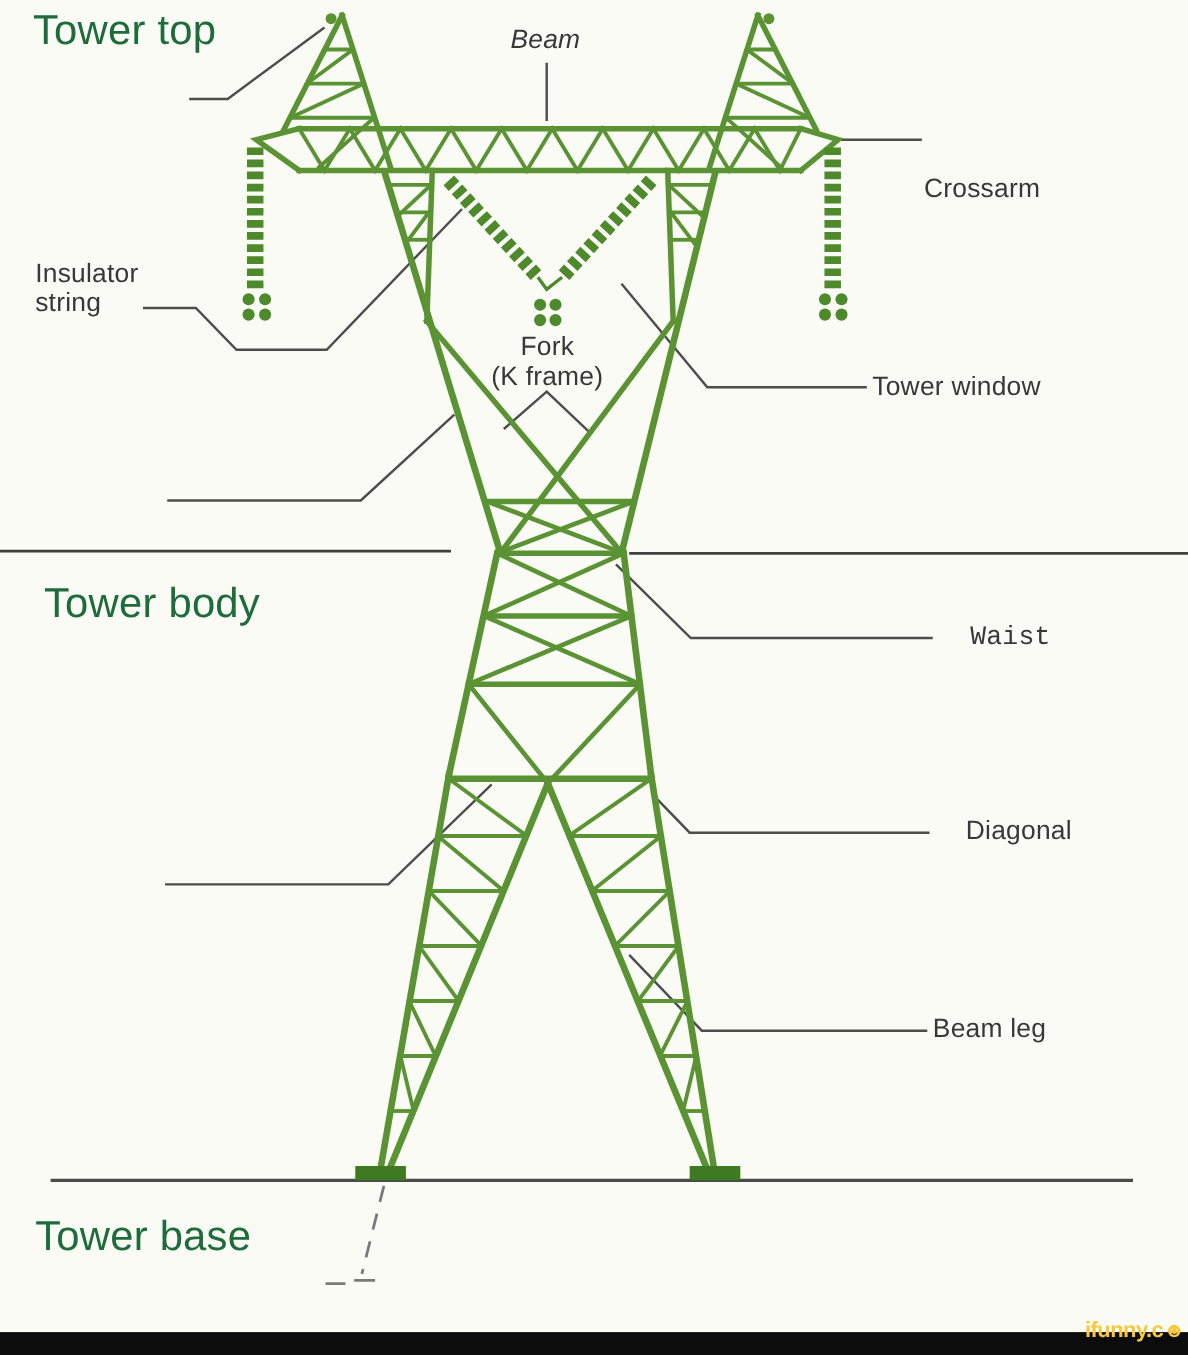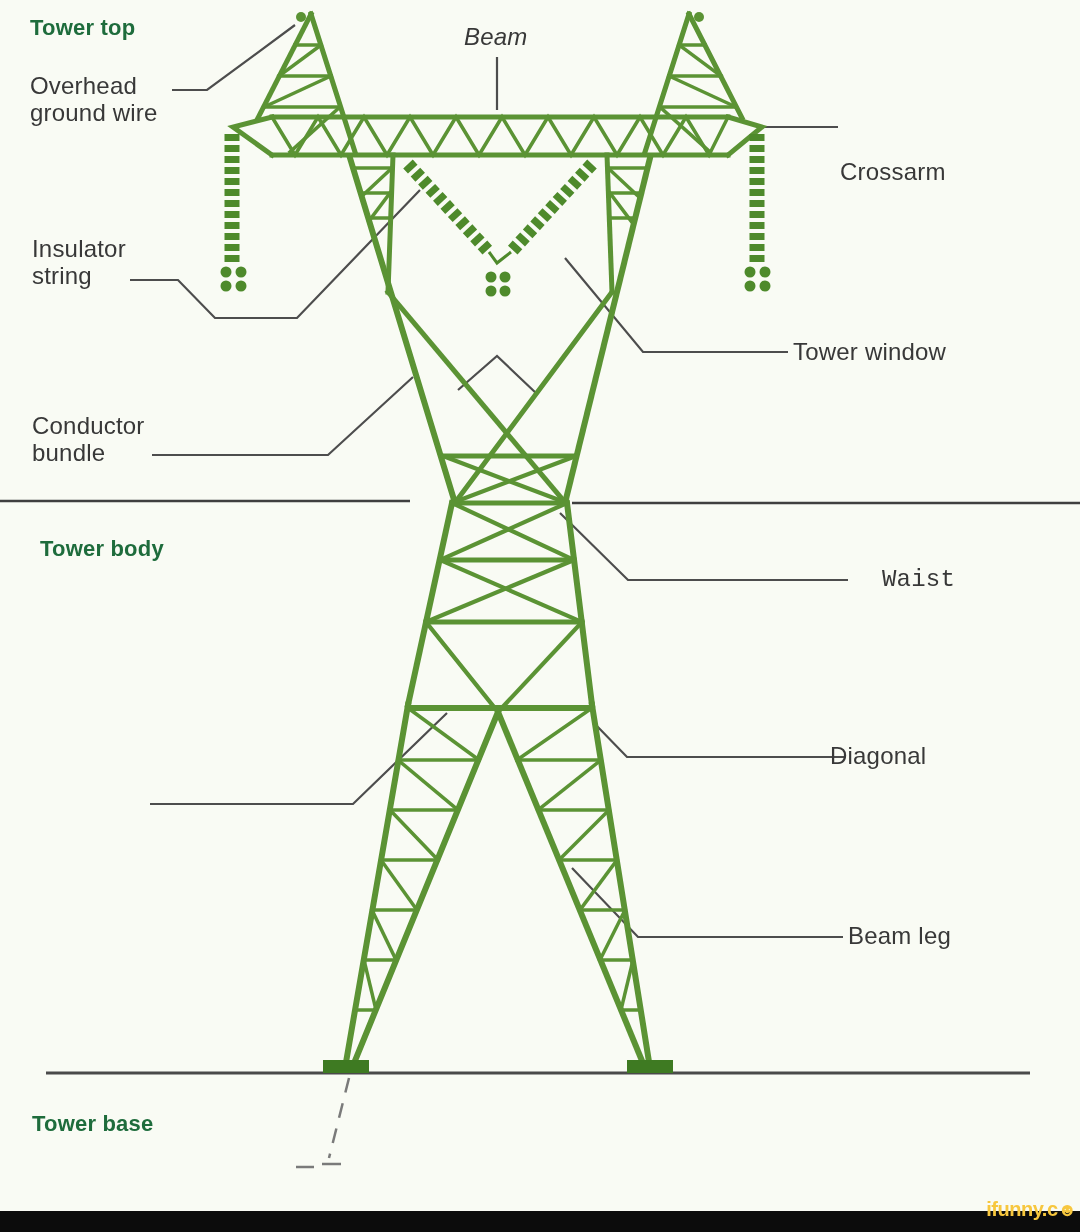--- a/index.html
+++ b/index.html
@@ -22,7 +22,7 @@
   }
   .heading{
     position:absolute;color:var(--heading_green);
-    font-size:22px;font-weight:bold;line-height:32px;letter-spacing:0.2px;
+    font-size:38px;font-weight:normal;line-height:32px;letter-spacing:0.2px;
   }
   .center{text-align:center;}
   

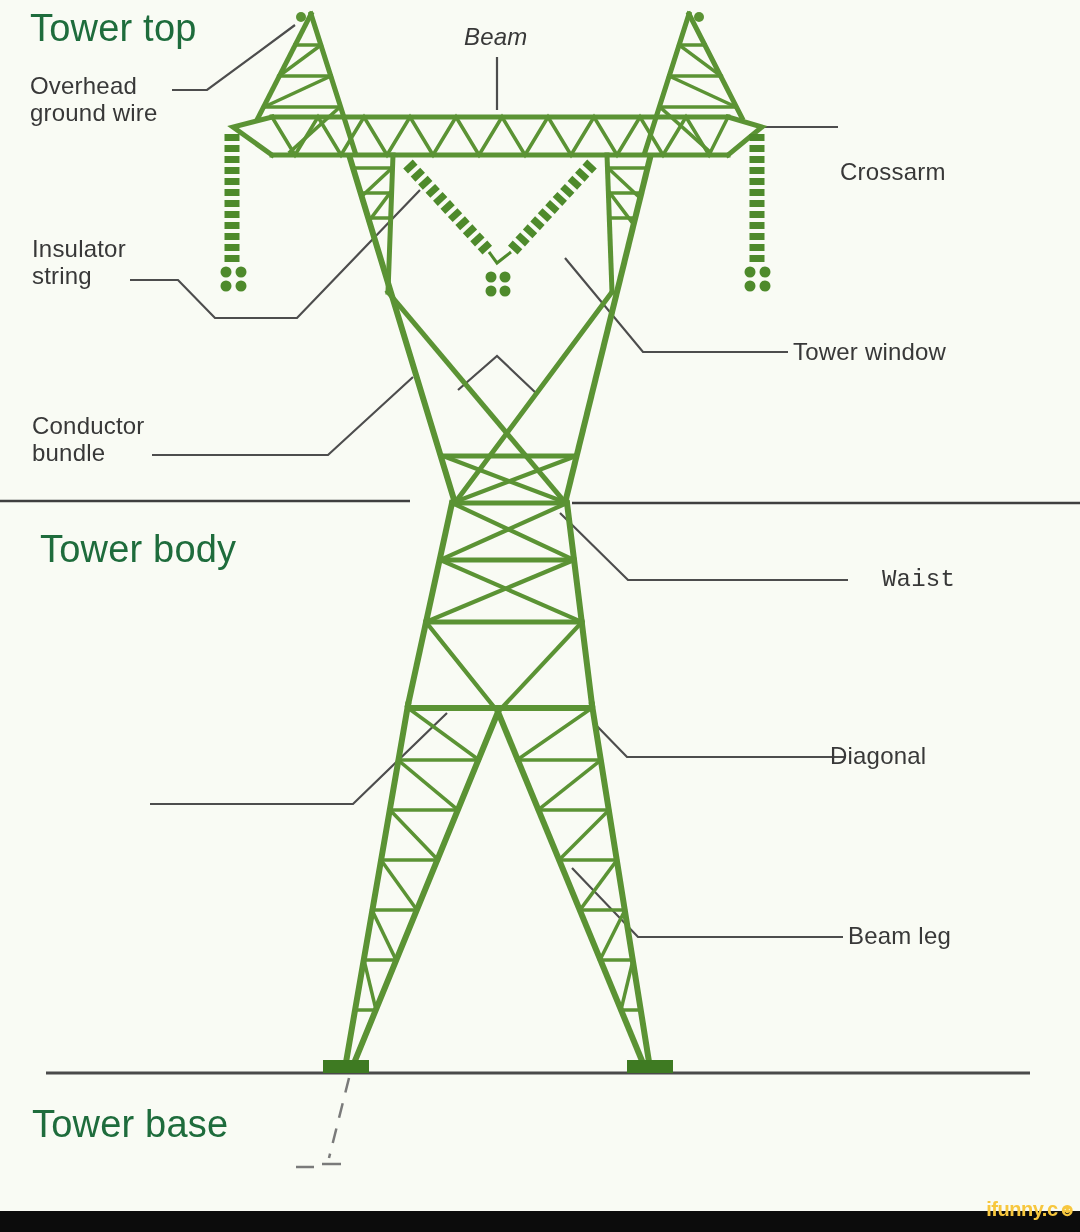--- a/index.html
+++ b/index.html
@@ -210,7 +210,6 @@
   <div class="heading" style="left:40px;top:533px;">Tower body</div>
   <div class="heading" style="left:32px;top:1108px;">Tower base</div>
 
-  <div class="label" style="left:30px;top:72px;width:150px;">Overhead ground wire</div>
   <div class="label" style="left:464px;top:23px;font-style:italic;">Beam</div>
   <div class="label" style="left:840px;top:111px;margin-top:47px;">Crossarm</div>
   <div class="label" style="left:32px;top:235px;width:115px;">Insulator string</div>

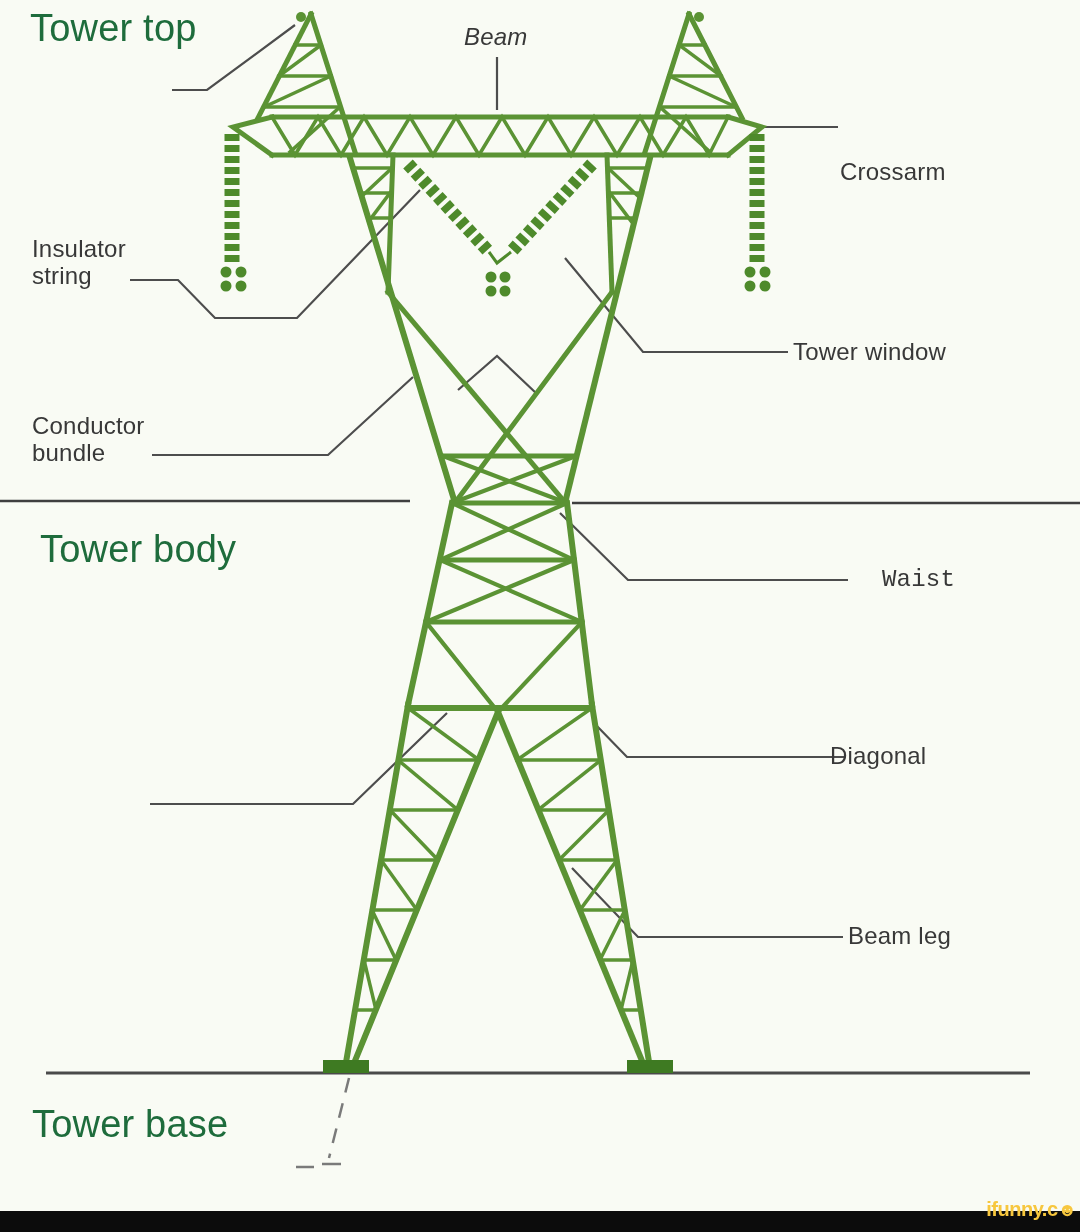--- a/index.html
+++ b/index.html
@@ -213,6 +213,10 @@
   <div class="label" style="left:464px;top:23px;font-style:italic;">Beam</div>
   <div class="label" style="left:840px;top:111px;margin-top:47px;">Crossarm</div>
   <div class="label" style="left:32px;top:235px;width:115px;">Insulator string</div>
+  <div class="label center" style="left:440px;top:302px;width:115px;">
+    <div>Fork</div>
+    <div>(K frame)</div>
+  </div>
   <div class="label" style="left:793px;top:338px;">Tower window</div>
   <div class="label" style="left:32px;top:412px;width:130px;">Conductor bundle</div>
   <div class="label" style="left:882px;top:566px;font-family:Liberation Mono, monospace;">Waist</div>

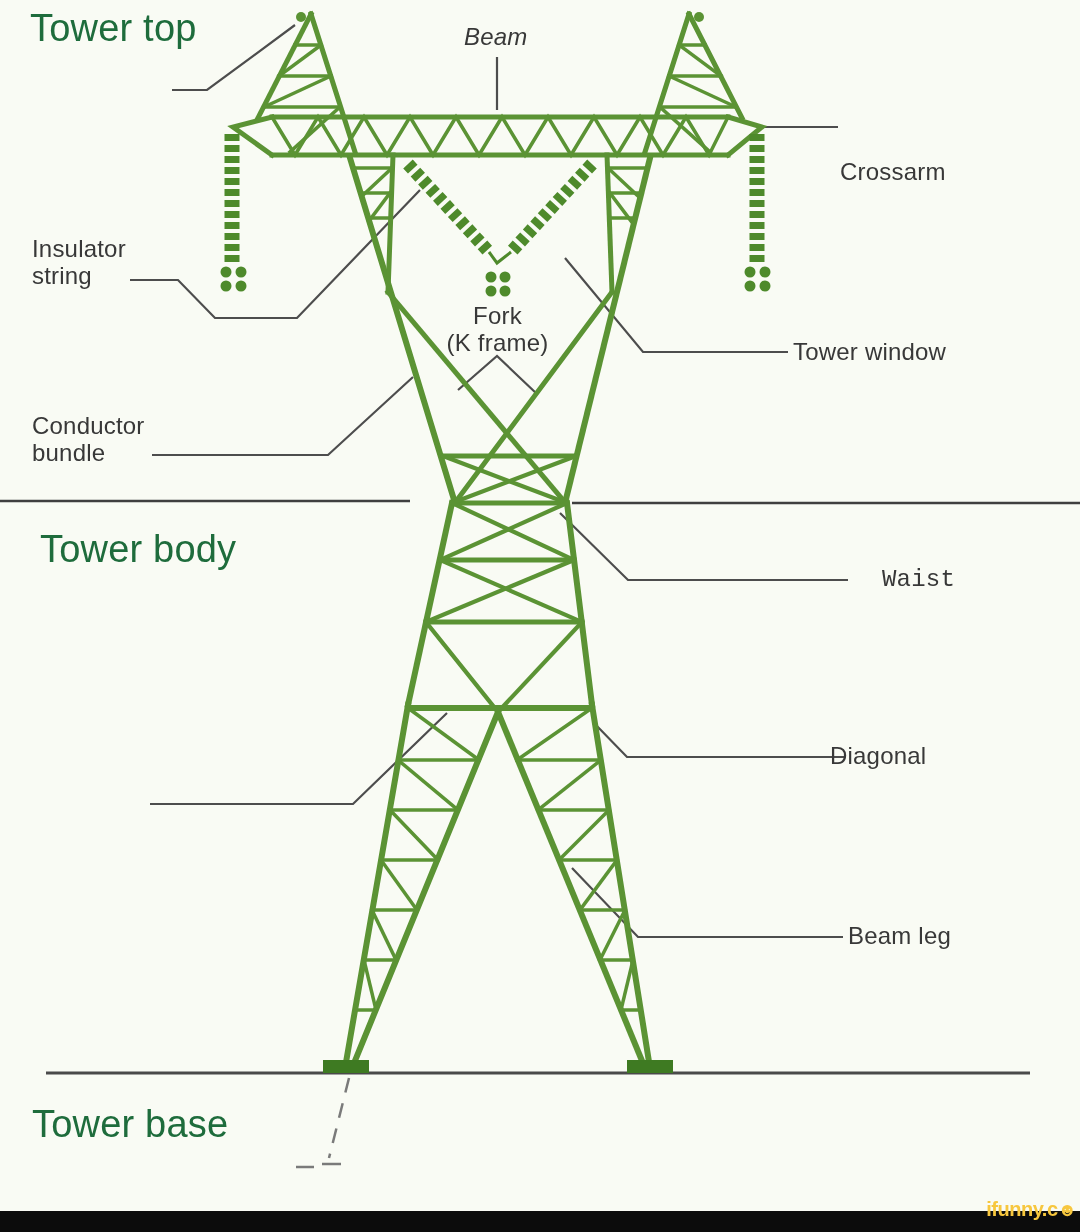--- a/index.html
+++ b/index.html
@@ -218,7 +218,6 @@
     <div>(K frame)</div>
   </div>
   <div class="label" style="left:793px;top:338px;">Tower window</div>
-  <div class="label" style="left:32px;top:412px;width:130px;">Conductor bundle</div>
   <div class="label" style="left:882px;top:566px;font-family:Liberation Mono, monospace;">Waist</div>
   <div class="label" style="left:830px;top:742px;">Diagonal</div>
   <div class="label" style="left:848px;top:922px;">Beam leg</div>

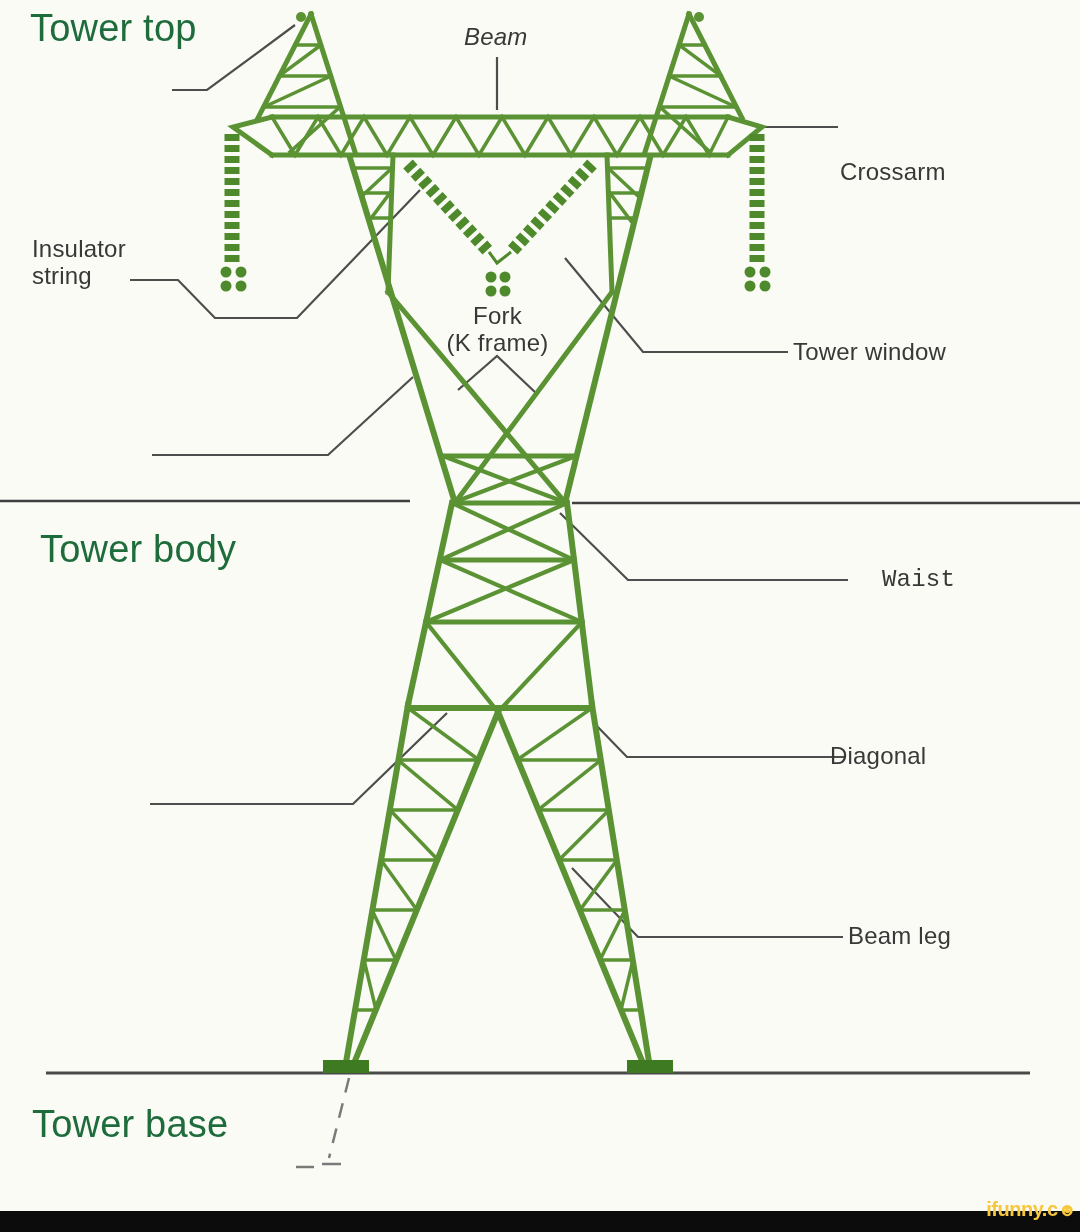--- a/index.html
+++ b/index.html
@@ -219,7 +219,7 @@
   </div>
   <div class="label" style="left:793px;top:338px;">Tower window</div>
   <div class="label" style="left:882px;top:566px;font-family:Liberation Mono, monospace;">Waist</div>
-  <div class="label" style="left:830px;top:742px;">Diagonal</div>
+  <div class="label" style="left:878px;top:742px;">Diagonal</div>
   <div class="label" style="left:848px;top:922px;">Beam leg</div>
 
   <div class="footer"></div>

